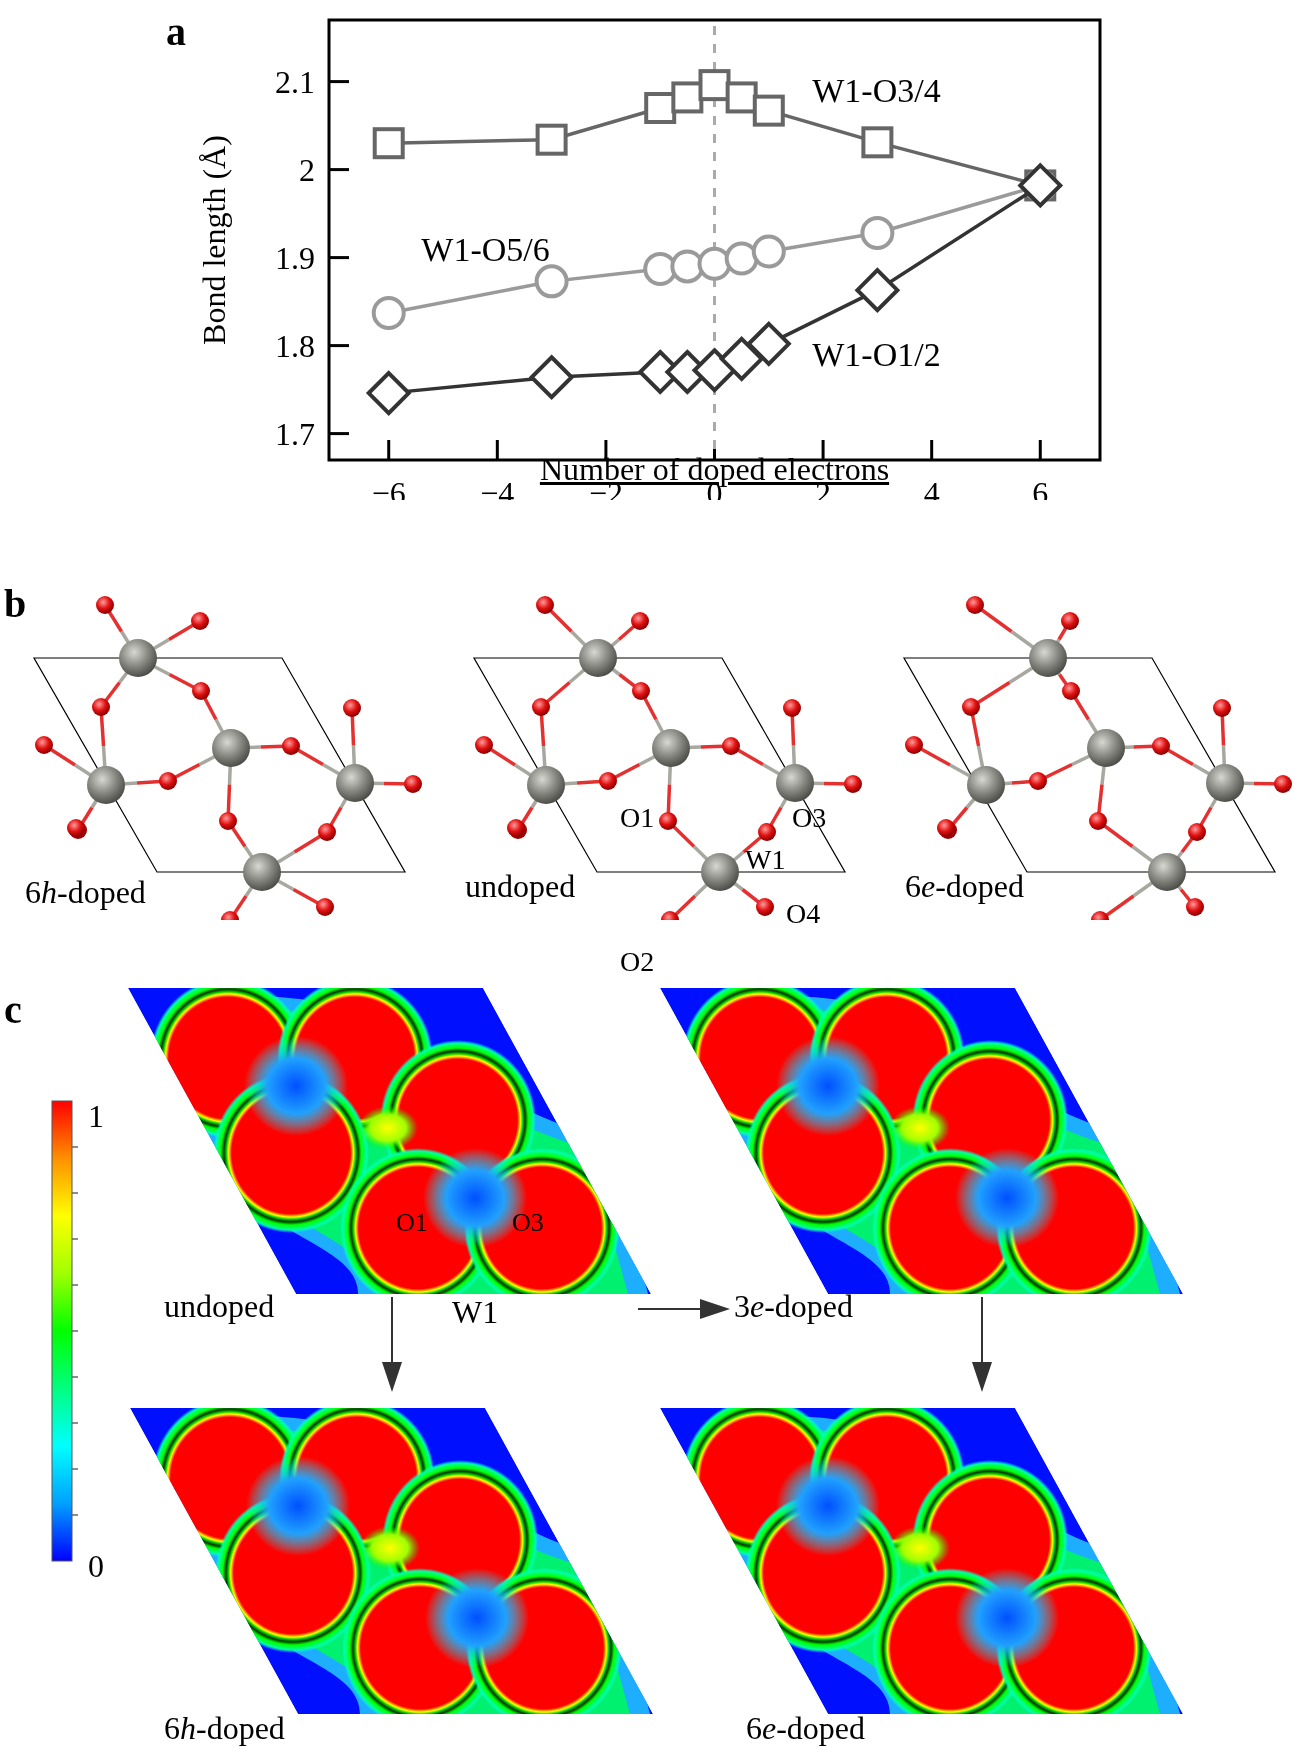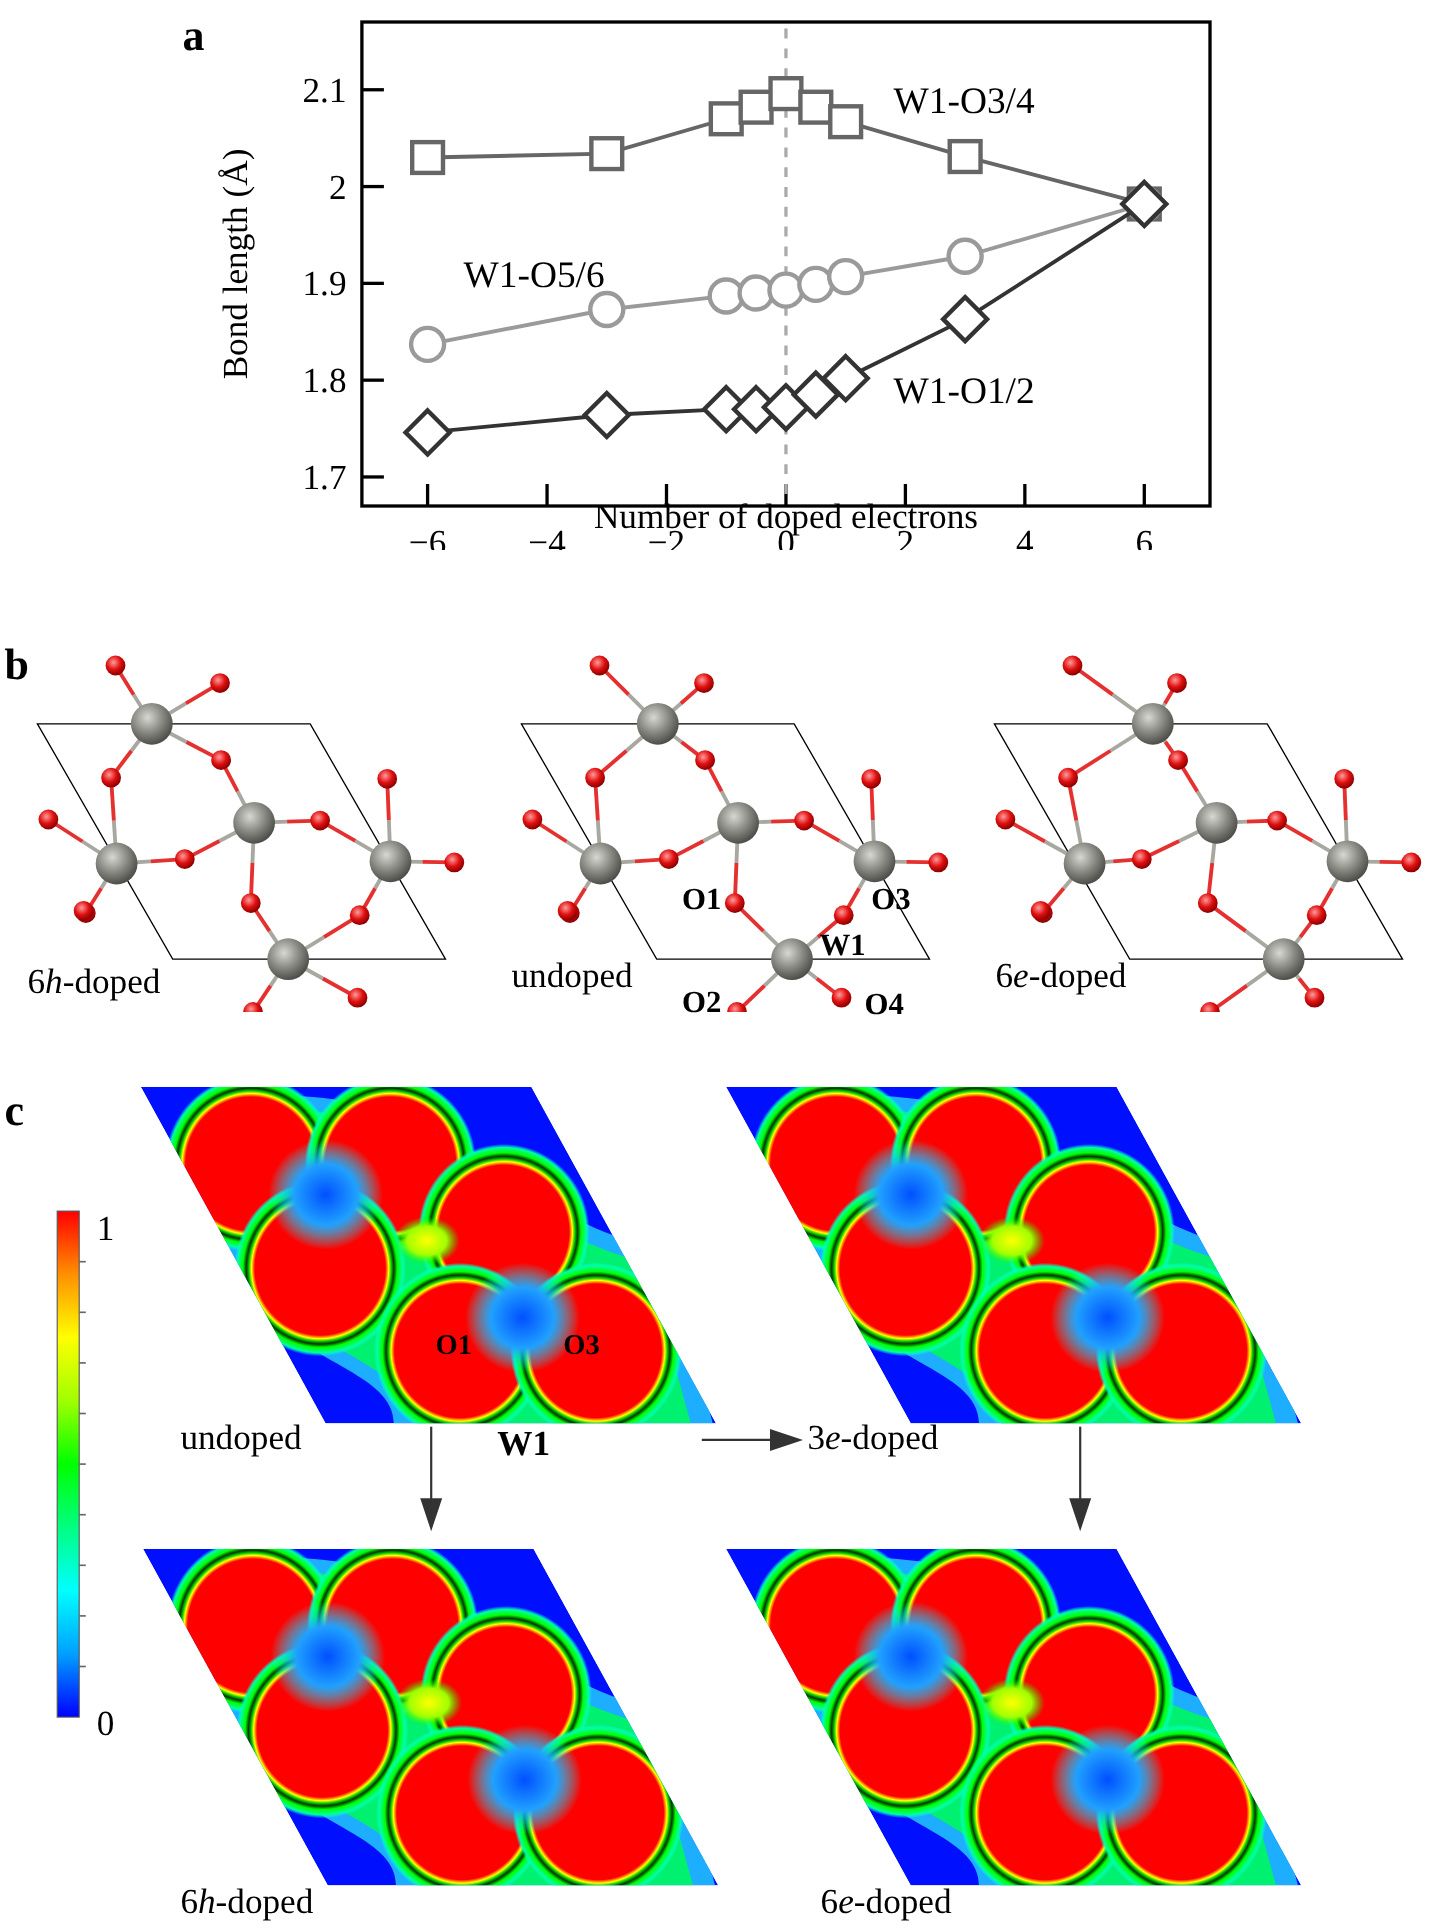--- a/index.html
+++ b/index.html
@@ -96,7 +96,7 @@
       <text x="812.2323943661972" y="366.3999999999999" font-size="34">W1-O1/2</text>
     </g>
 </svg>
-<div class="abs" style="left:329px; width:771px; top:451px; text-align:center; font-size:32px;">Number of doped electrons</div>
+<div class="abs" style="left:329px; width:771px; top:451px; text-align:center; font-size:32px;text-decoration:underline;">Number of doped electrons</div>
 <div class="abs" style="left:214px; top:240px; font-size:32px; transform: translate(-50%,-50%) rotate(-90deg); white-space:nowrap;">Bond length (Å)</div>
 
 <div class="panel-label" style="left:4px; top:584px;">b</div>

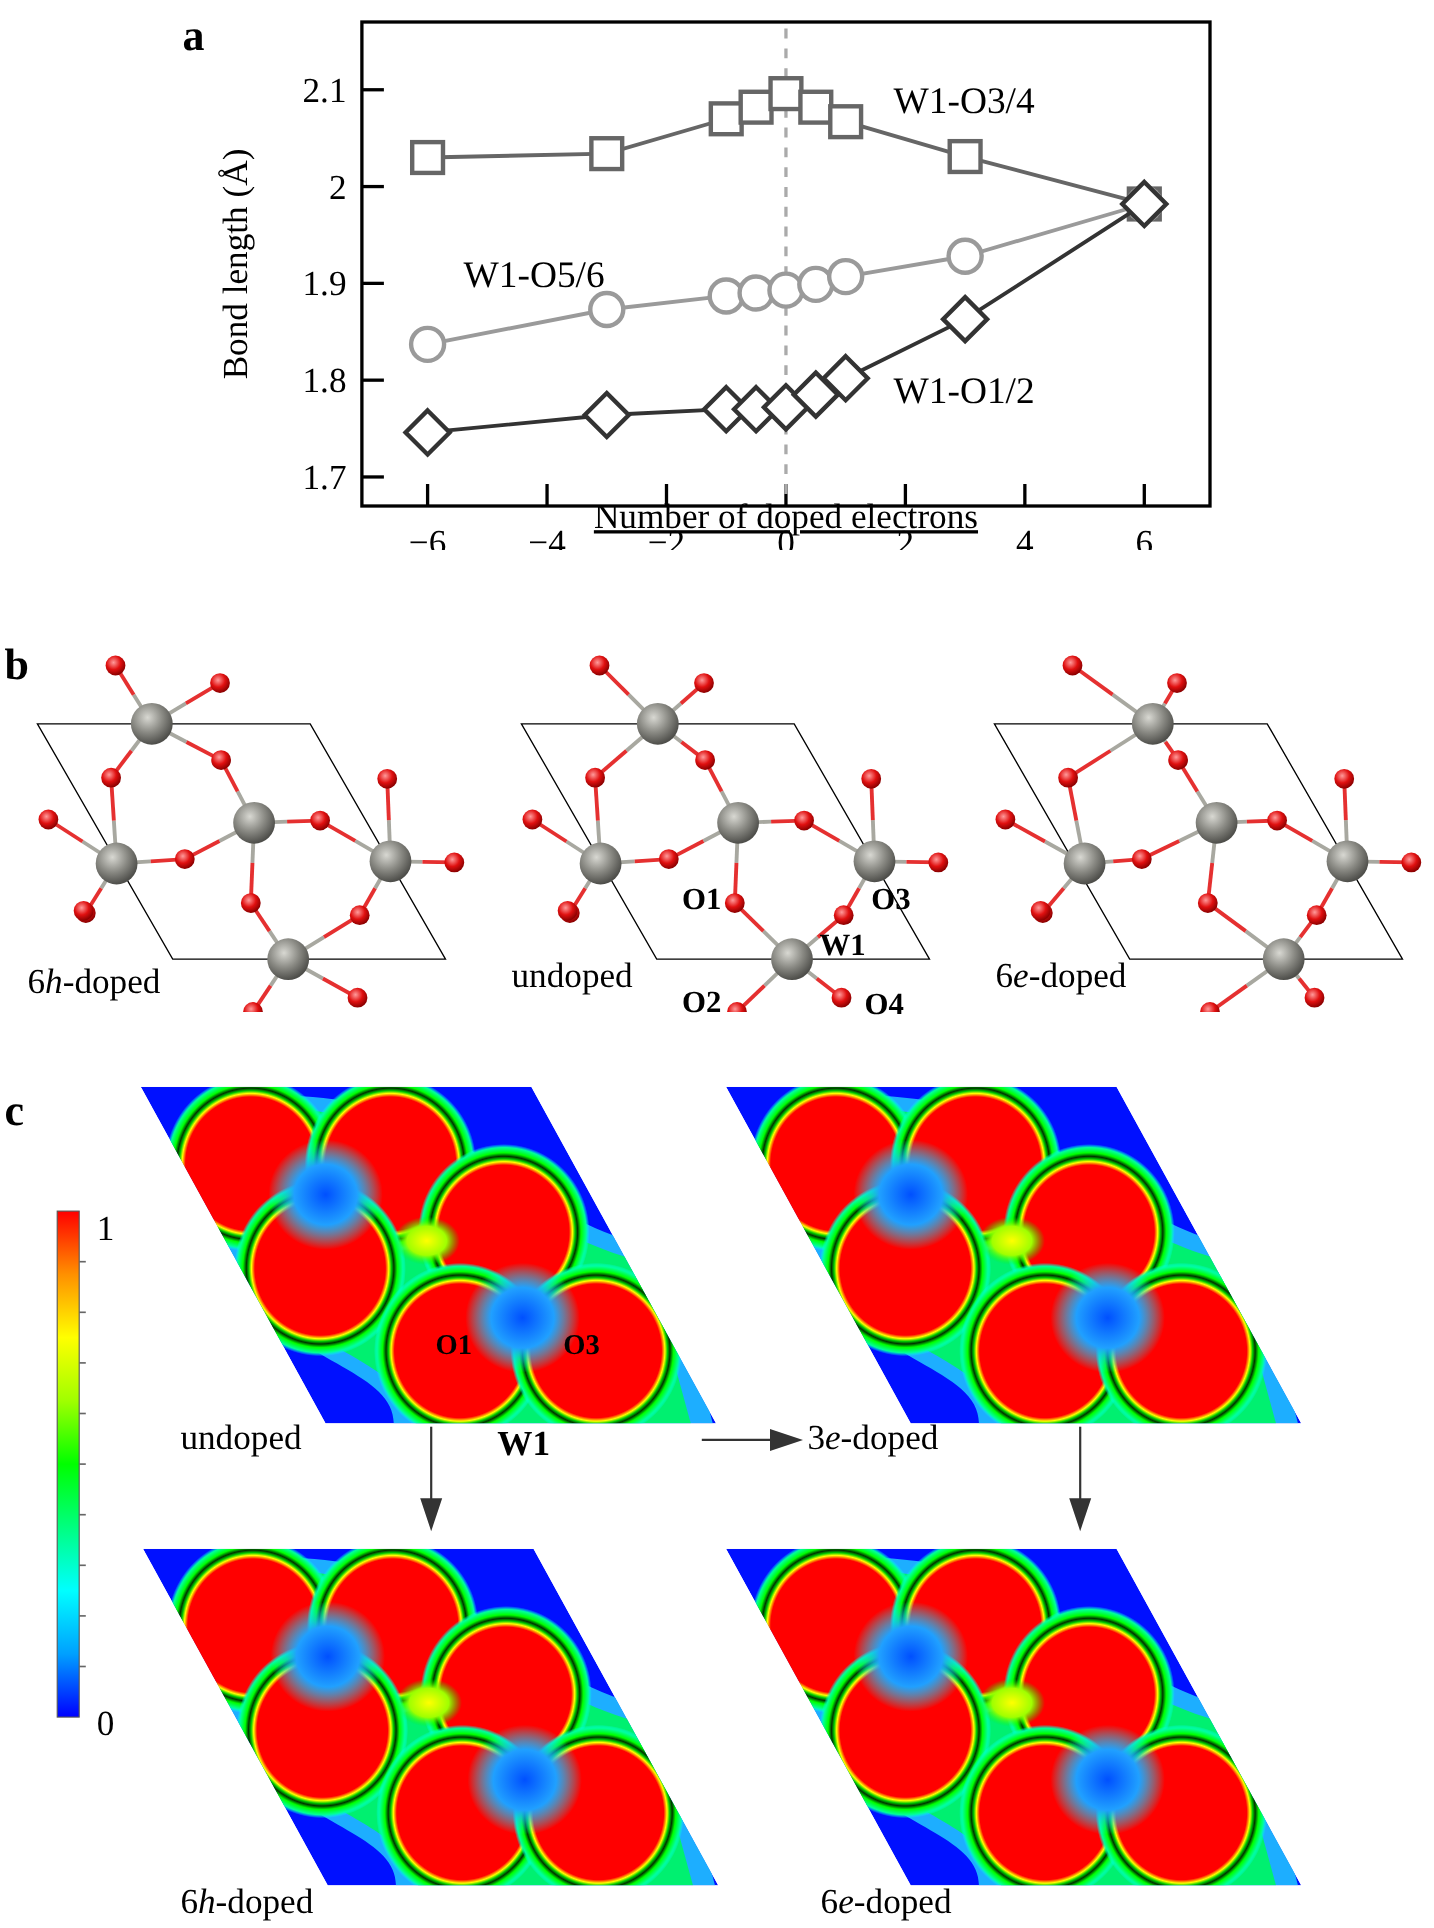--- a/index.html
+++ b/index.html
@@ -10,7 +10,7 @@
     .abs { position: absolute; }
     .caption { position: absolute; font-size: 32px; line-height: 1; white-space: nowrap; margin-left: 10px; }
     .caption i { font-style: italic; }
-    .bold-lbl { position: absolute; font-weight: bold; font-size: 28px; line-height: 1; }
+    .bold-lbl { position: absolute; font-weight: normal; font-size: 28px; line-height: 1; }
   </style>
 </head>
 <body>

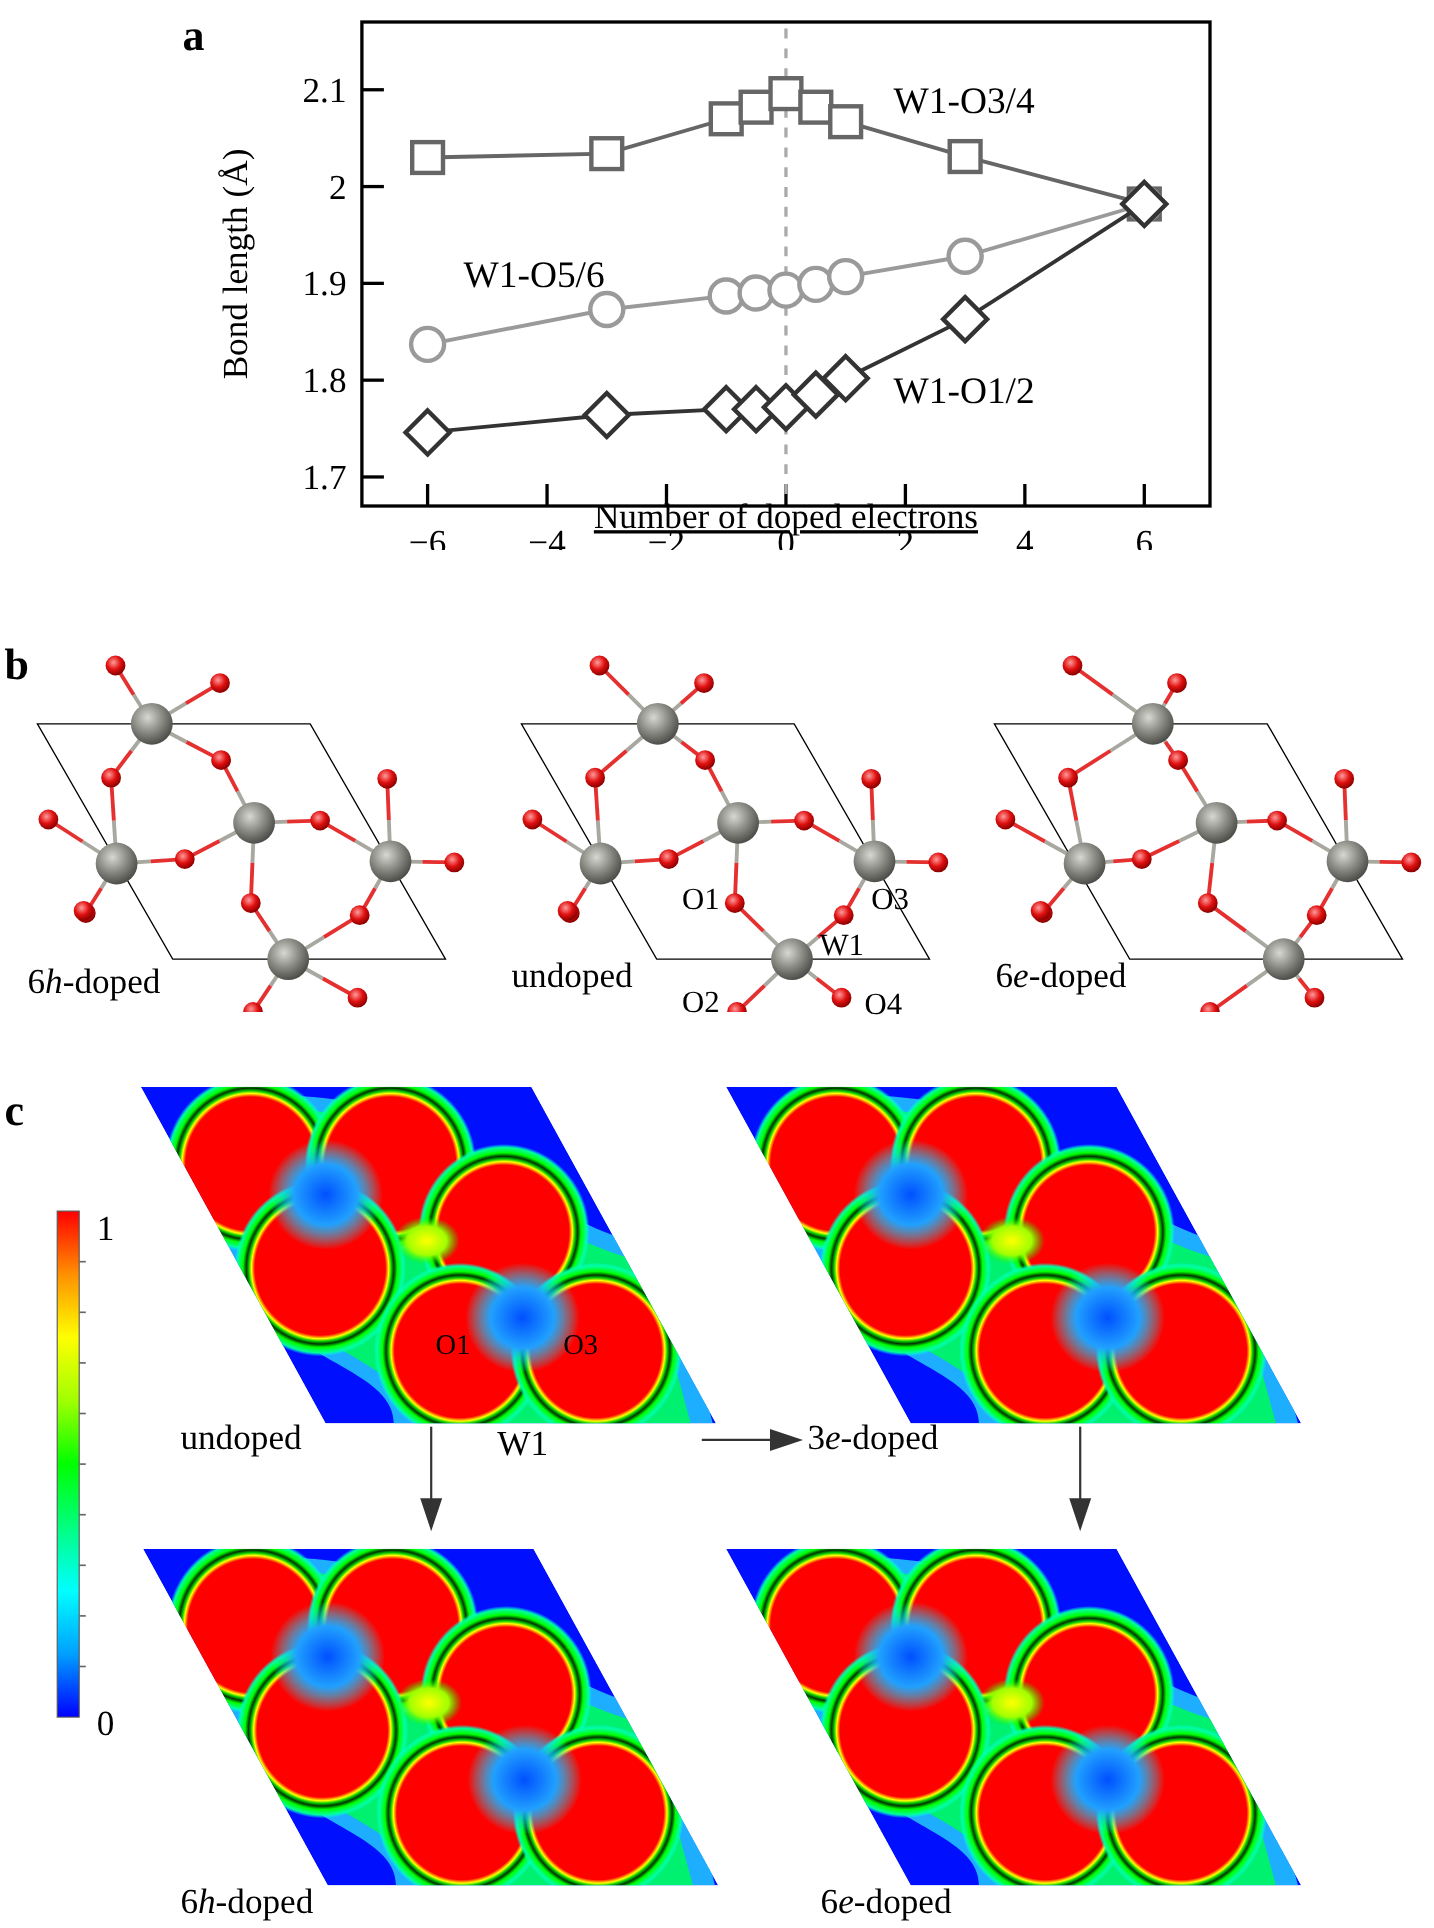--- a/index.html
+++ b/index.html
@@ -334,7 +334,7 @@
 <div class="bold-lbl" style="left:620px; top:804px;">O1</div>
 <div class="bold-lbl" style="left:792px; top:804px;">O3</div>
 <div class="bold-lbl" style="left:745px; top:846px;">W1</div>
-<div class="bold-lbl" style="left:620px; top:898px;">O2</div>
+<div class="bold-lbl" style="left:620px; top:948px;">O2</div>
 <div class="bold-lbl" style="left:786px; top:900px;">O4</div>
 
 <div class="panel-label" style="left:4px; top:990px;">c</div>

